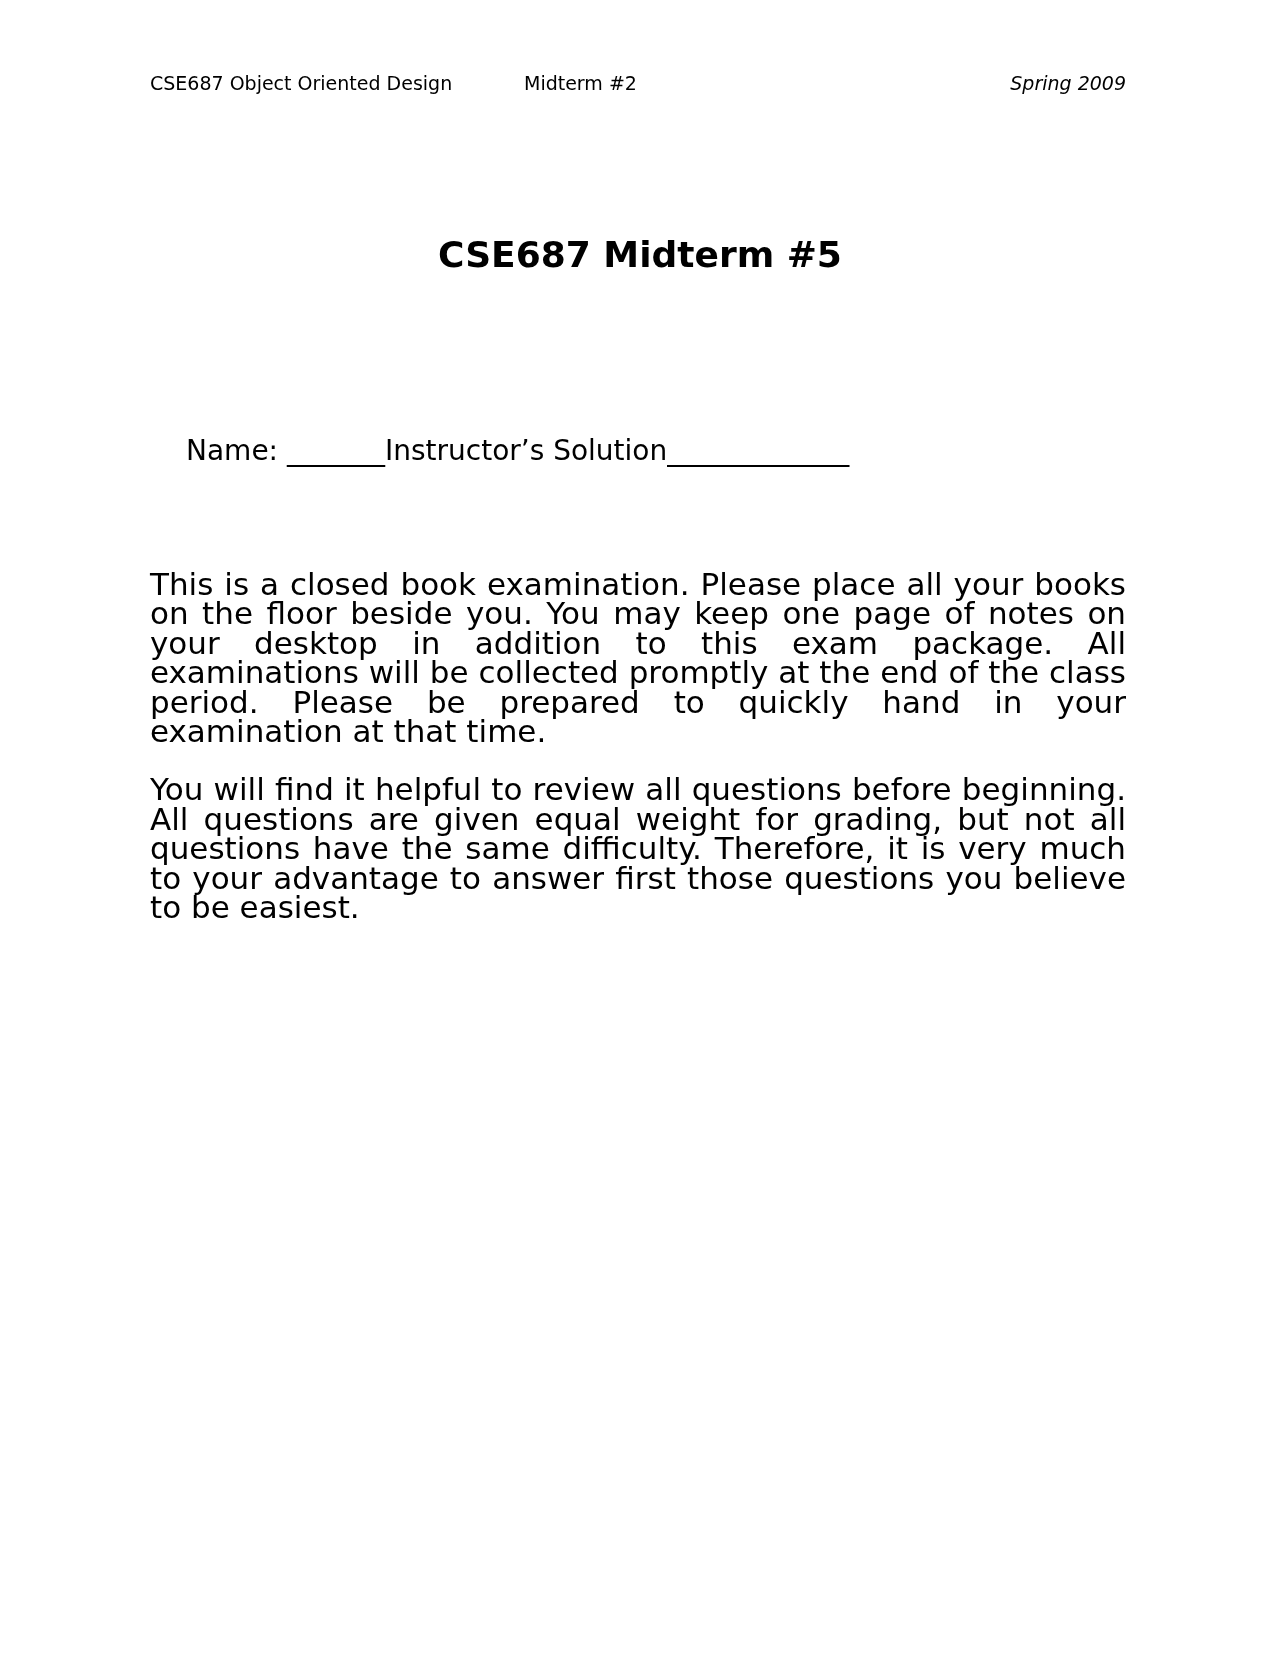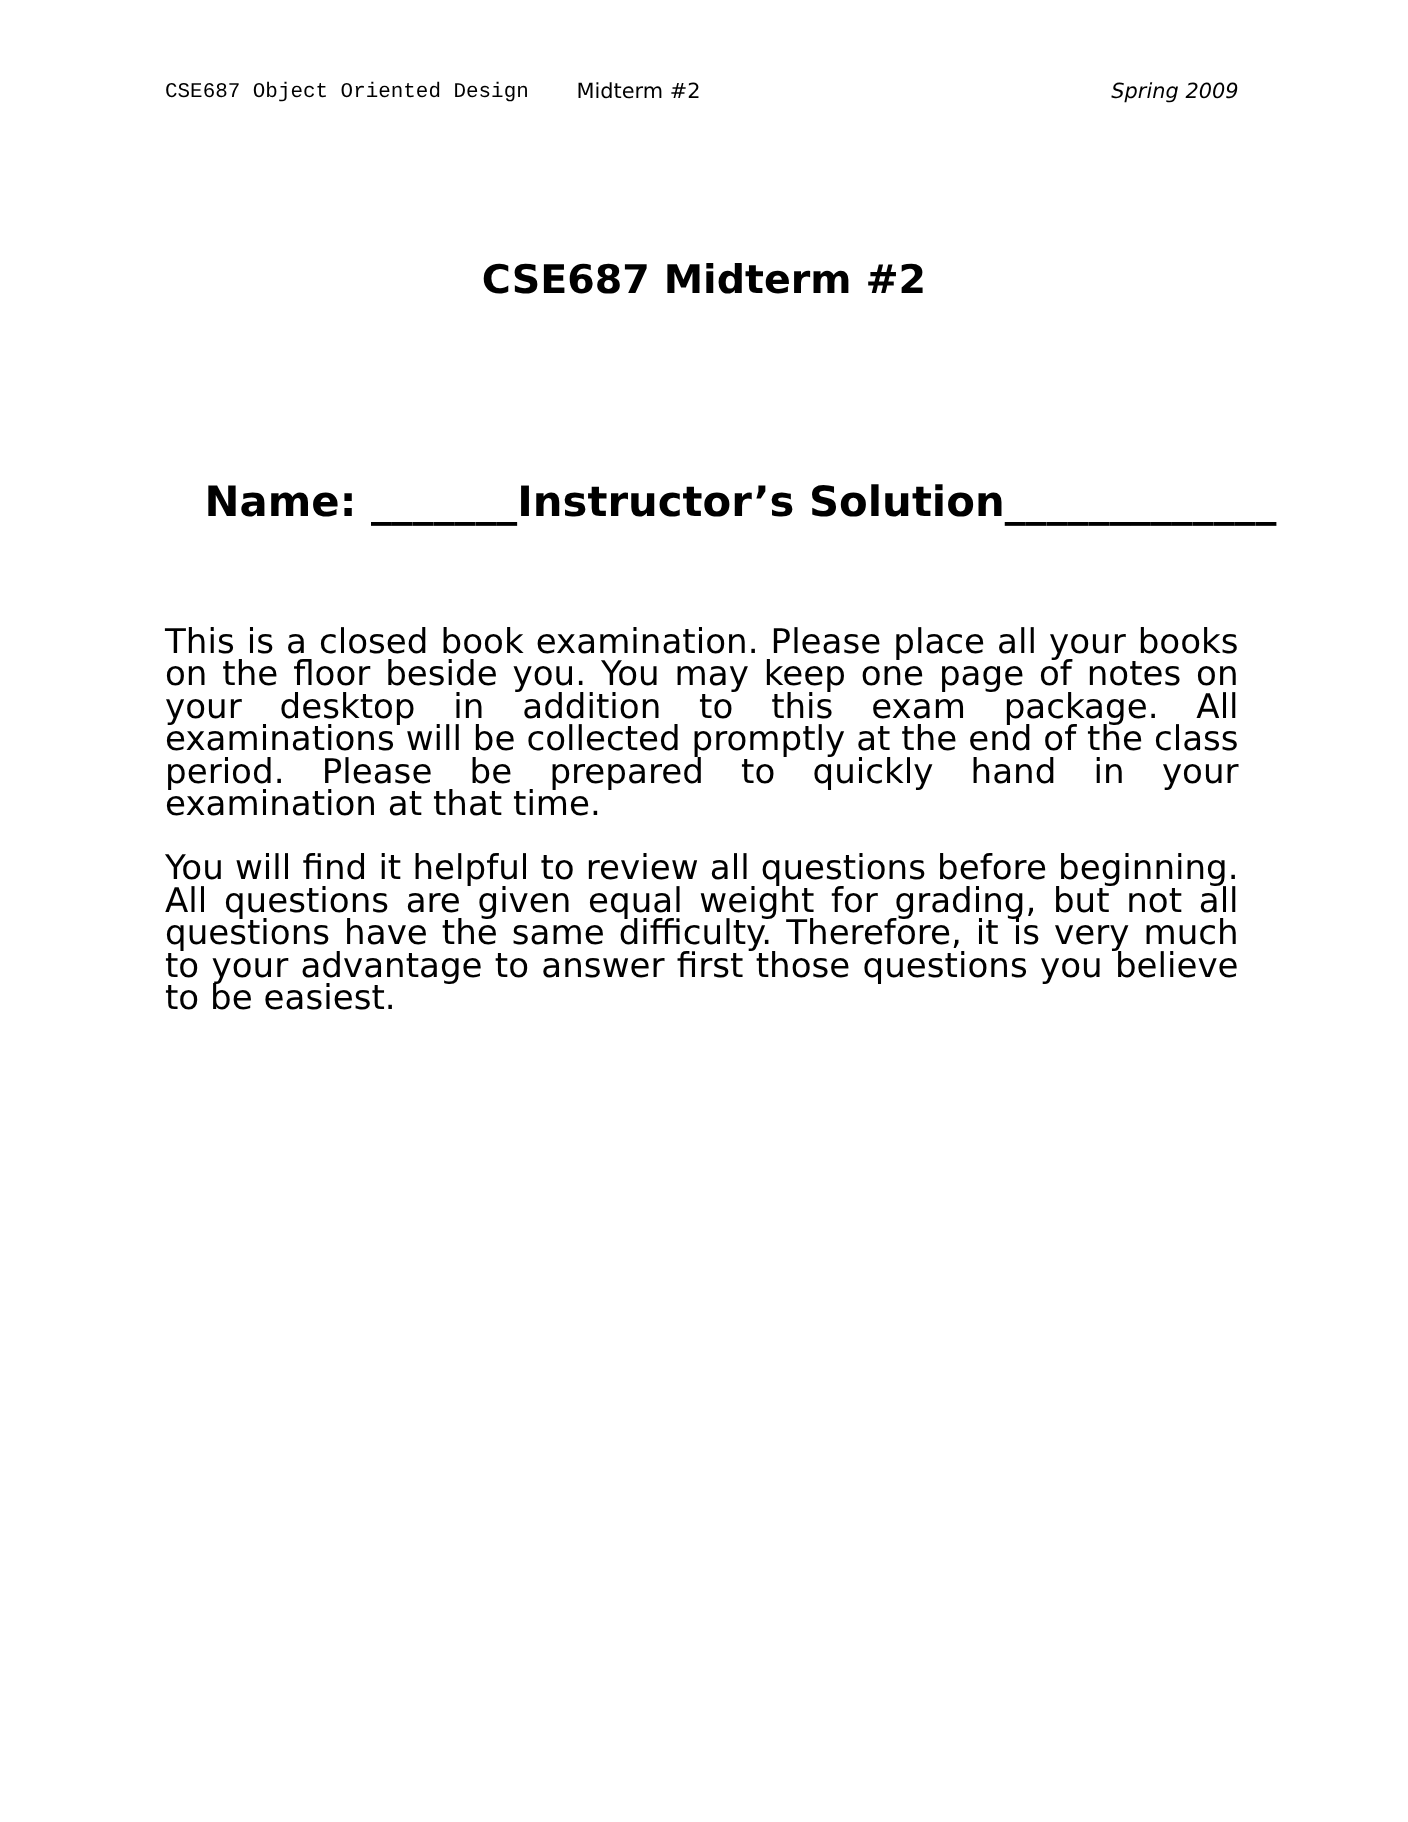--- a/index.html
+++ b/index.html
@@ -5,7 +5,7 @@
     html, body { margin: 0; padding: 0; background: #ffffff; }
     body { width: 1280px; height: 1656px; position: relative; color: #000; font-family: "DejaVu Sans", sans-serif; }
     .header { position: absolute; top: 72px; left: 150px; width: 976px; font-size: 19px; }
-    .header .left { position: absolute; left: 0; font-family: Liberation Mono, monospace; }
+    .header .left { position: absolute; left: 0; }
     .header .mid { position: absolute; left: 374px; }
     .header .right { position: absolute; right: 0; font-style: italic; }
     .title { position: absolute; top: 234px; left: 0; width: 1280px; text-align: center; font-size: 36px; font-weight: bold; }

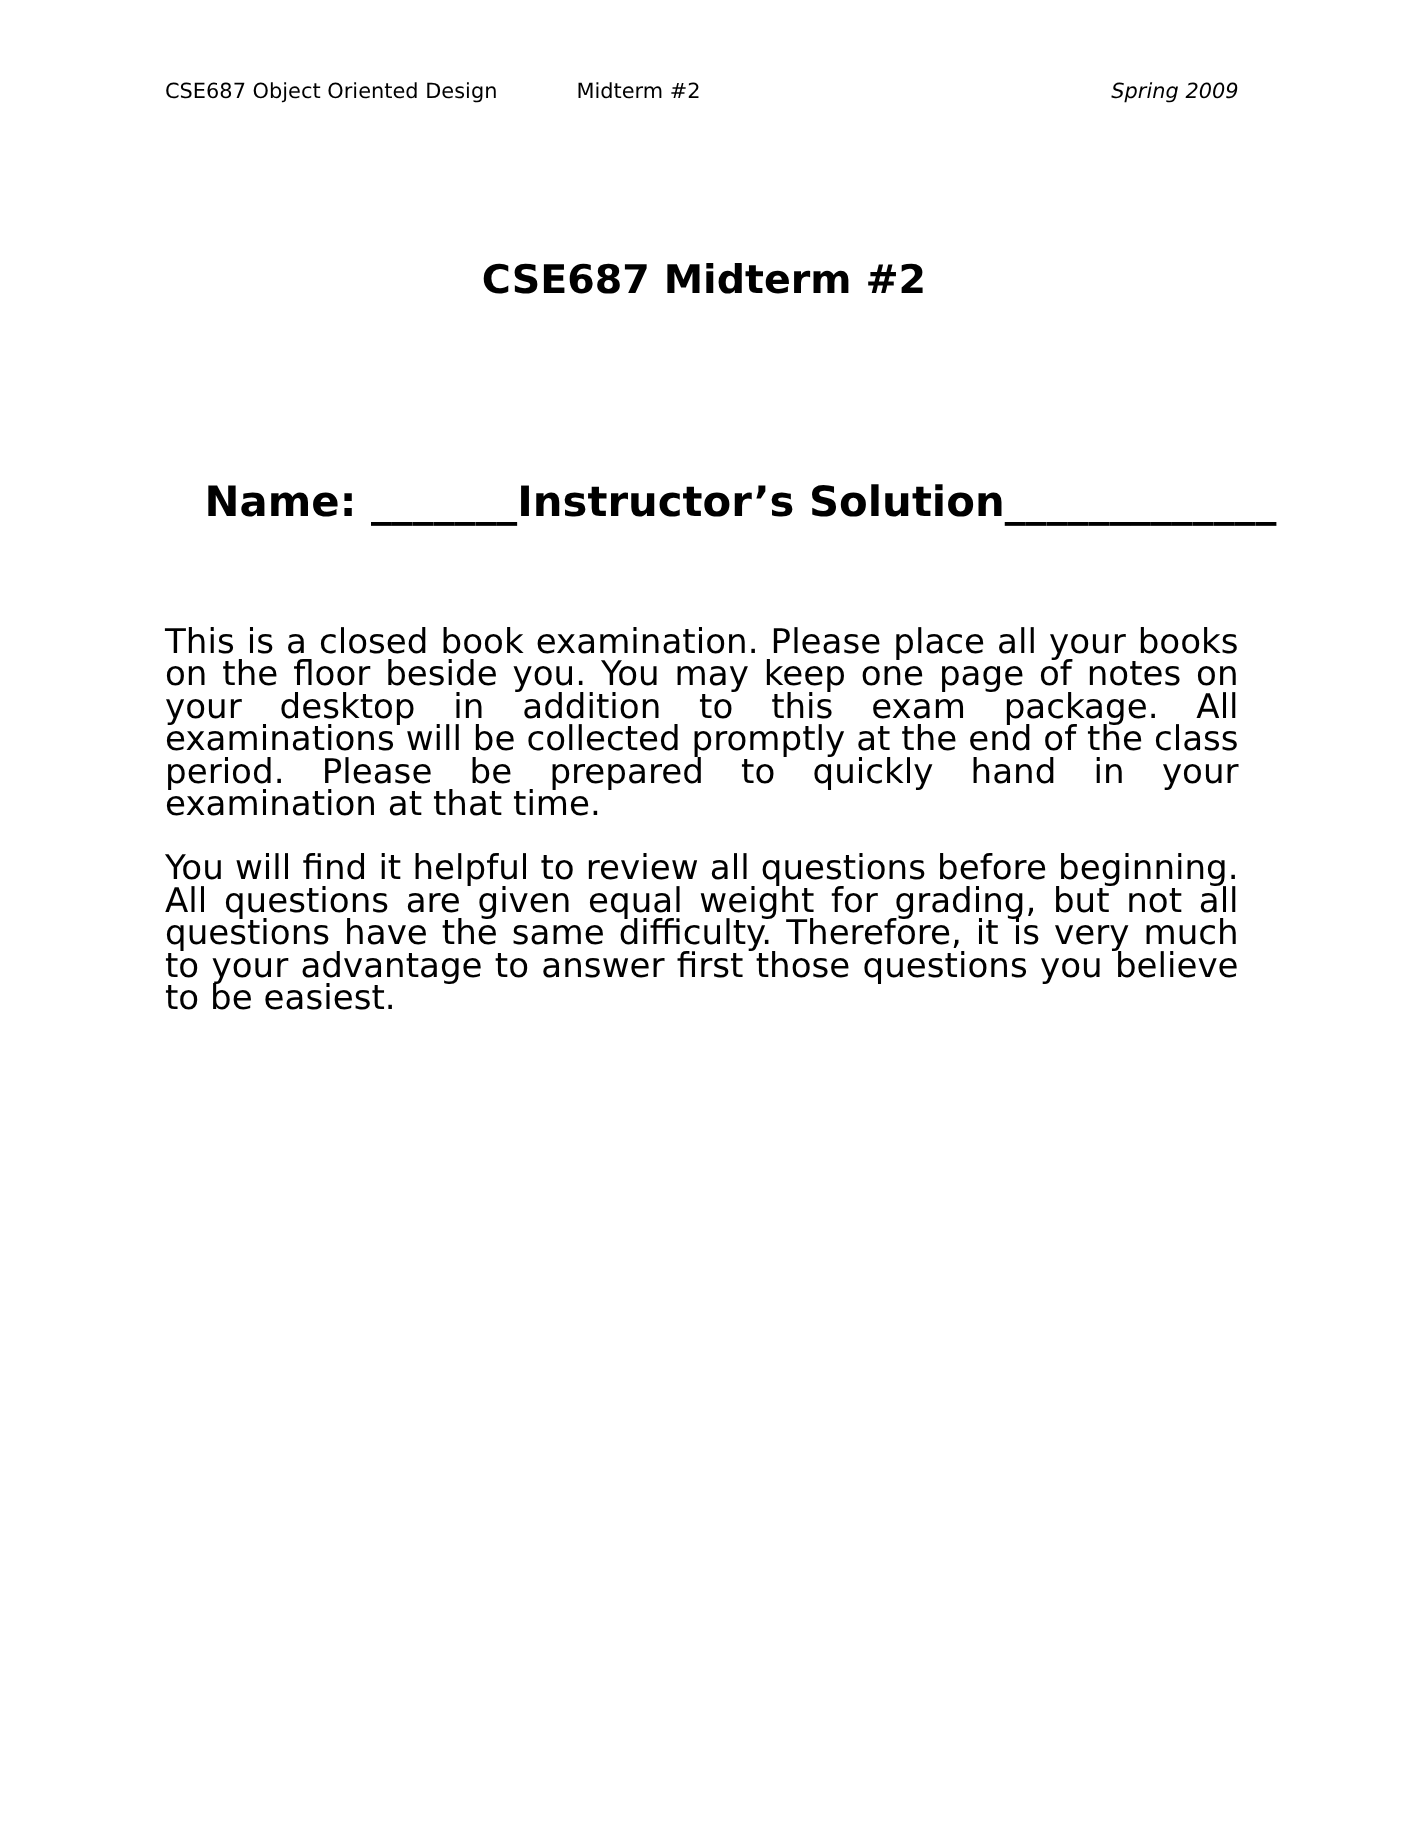--- a/index.html
+++ b/index.html
@@ -22,7 +22,7 @@
   <span class="right">Spring 2009</span>
 </div>
 
-<div class="title">CSE687 Midterm #2</div>
+<div class="title">CSE687 Midterm #5</div>
 
 <div class="name-line"><span>Name:</span><span> _______Instructor’s Solution_____________</span></div>
 

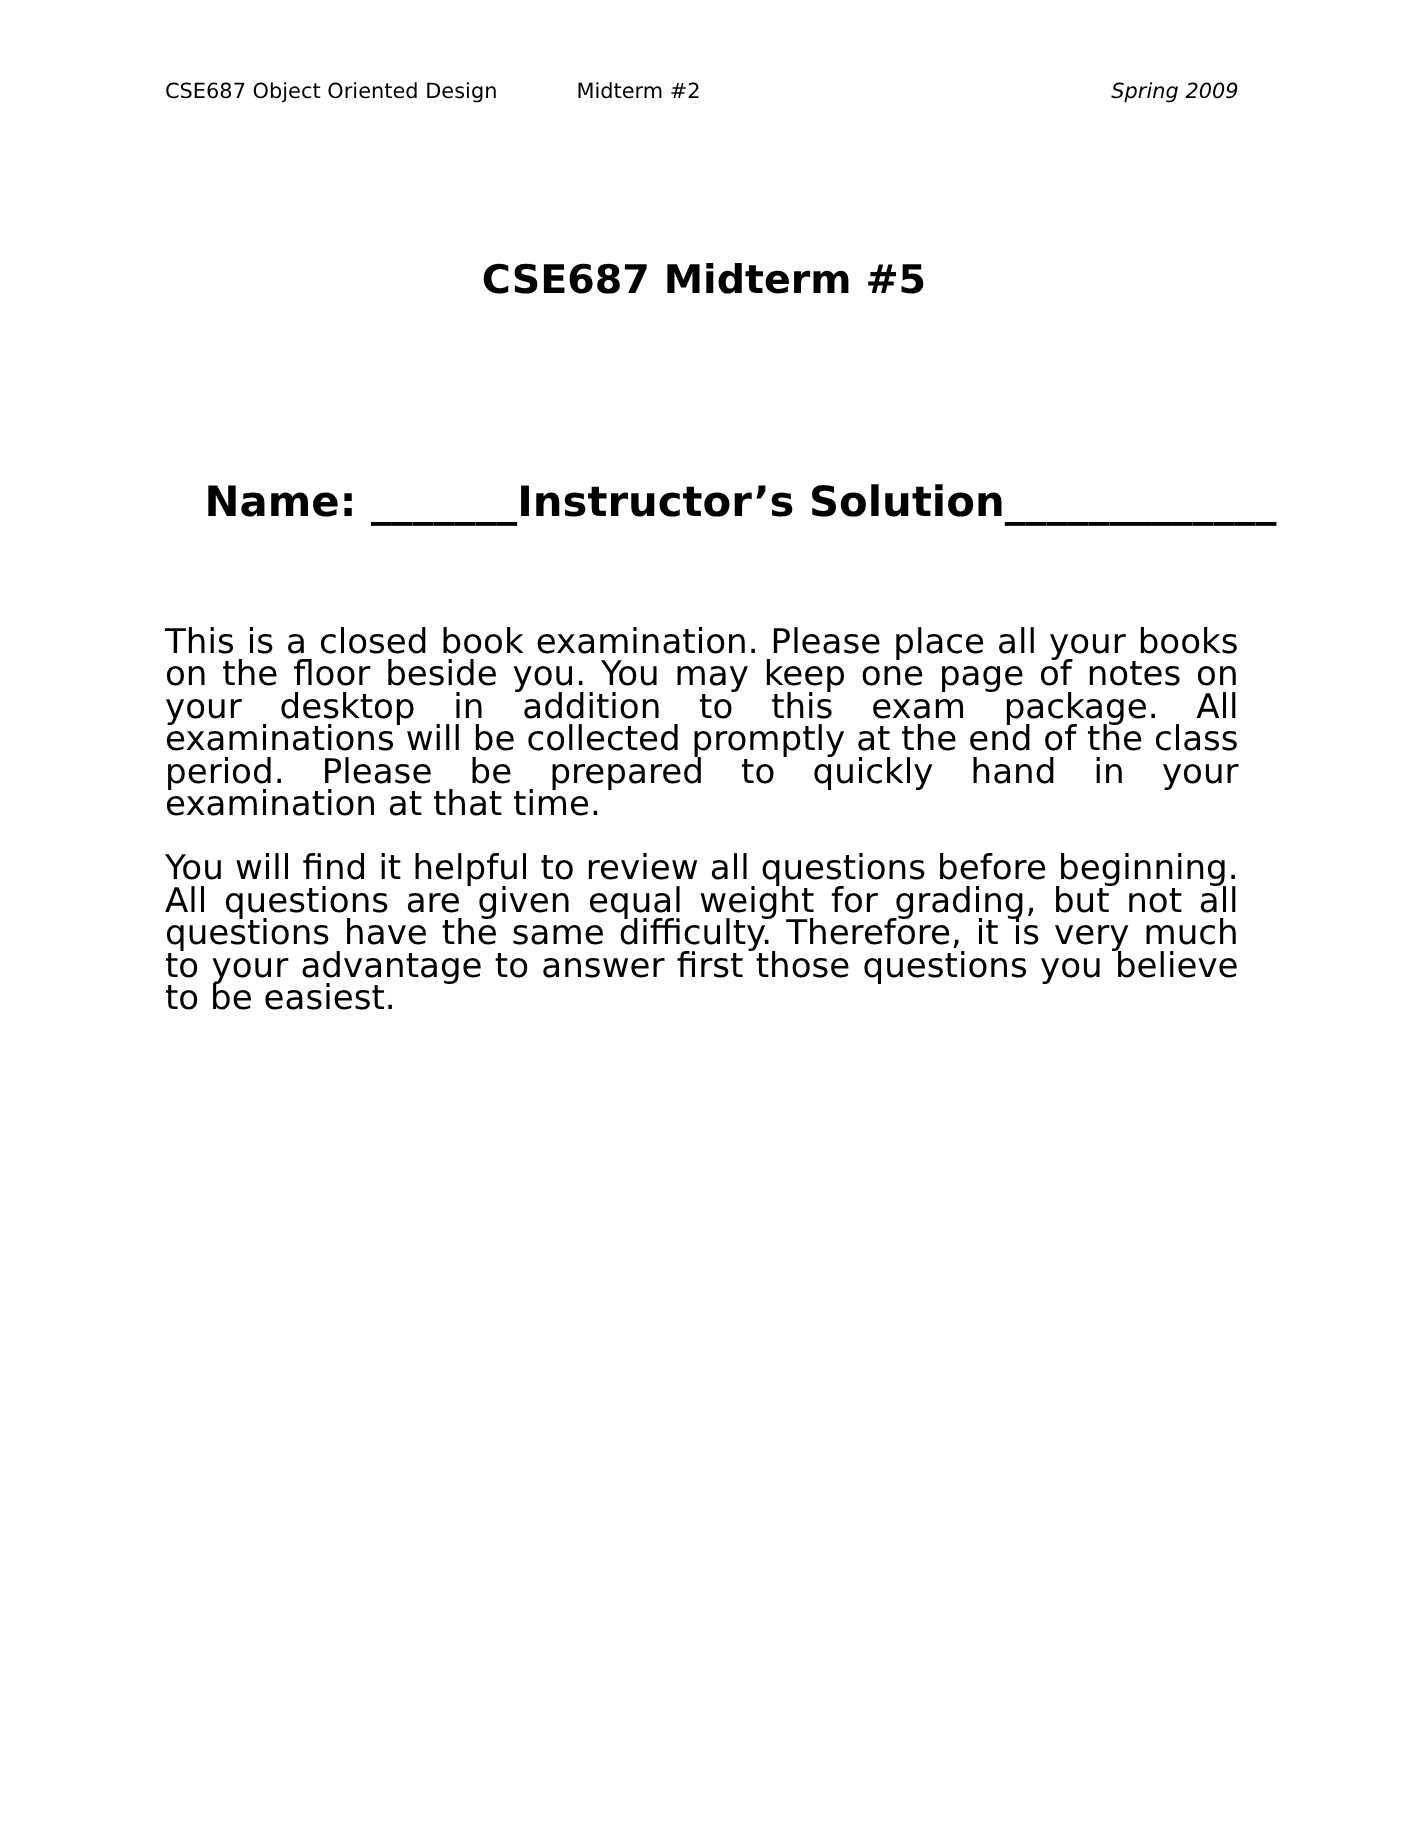--- a/index.html
+++ b/index.html
@@ -9,7 +9,7 @@
     .header .mid { position: absolute; left: 374px; }
     .header .right { position: absolute; right: 0; font-style: italic; }
     .title { position: absolute; top: 234px; left: 0; width: 1280px; text-align: center; font-size: 36px; font-weight: bold; }
-    .name-line { position: absolute; top: 434px; left: 186px; font-size: 38px; font-weight: bold; white-space: pre; }
+    .name-line { position: absolute; top: 434px; left: 186px; font-size: 28px; font-weight: normal; white-space: pre; }
     .body { position: absolute; top: 570px; left: 150px; width: 976px; font-size: 31px; line-height: 29.4px; text-align: justify; }
     .body p { margin: 0 0 29px 0; }
   </style>

